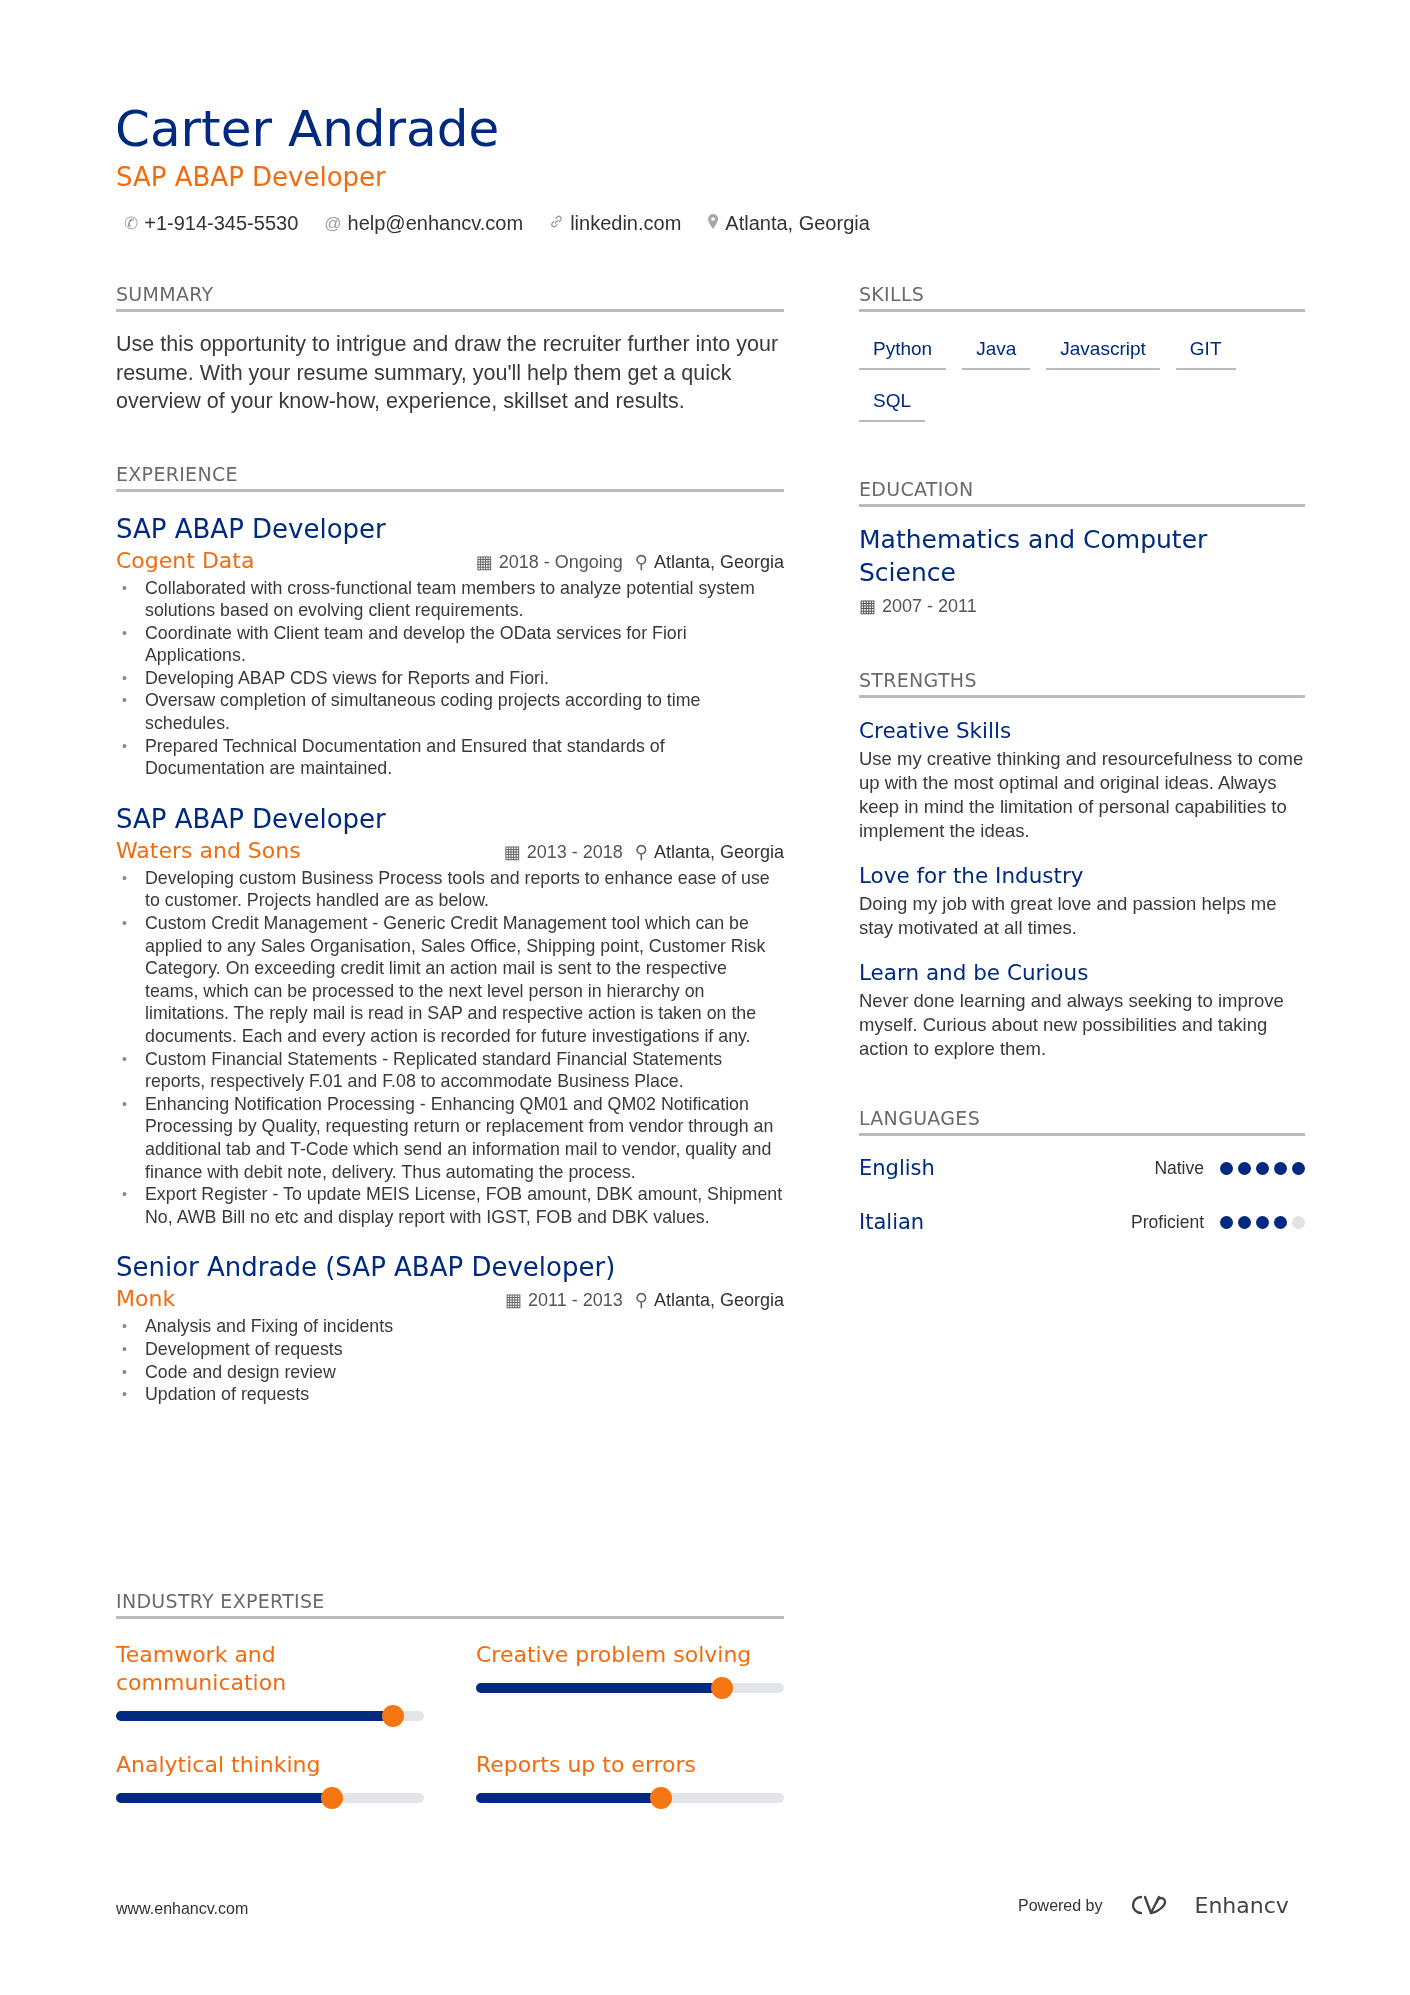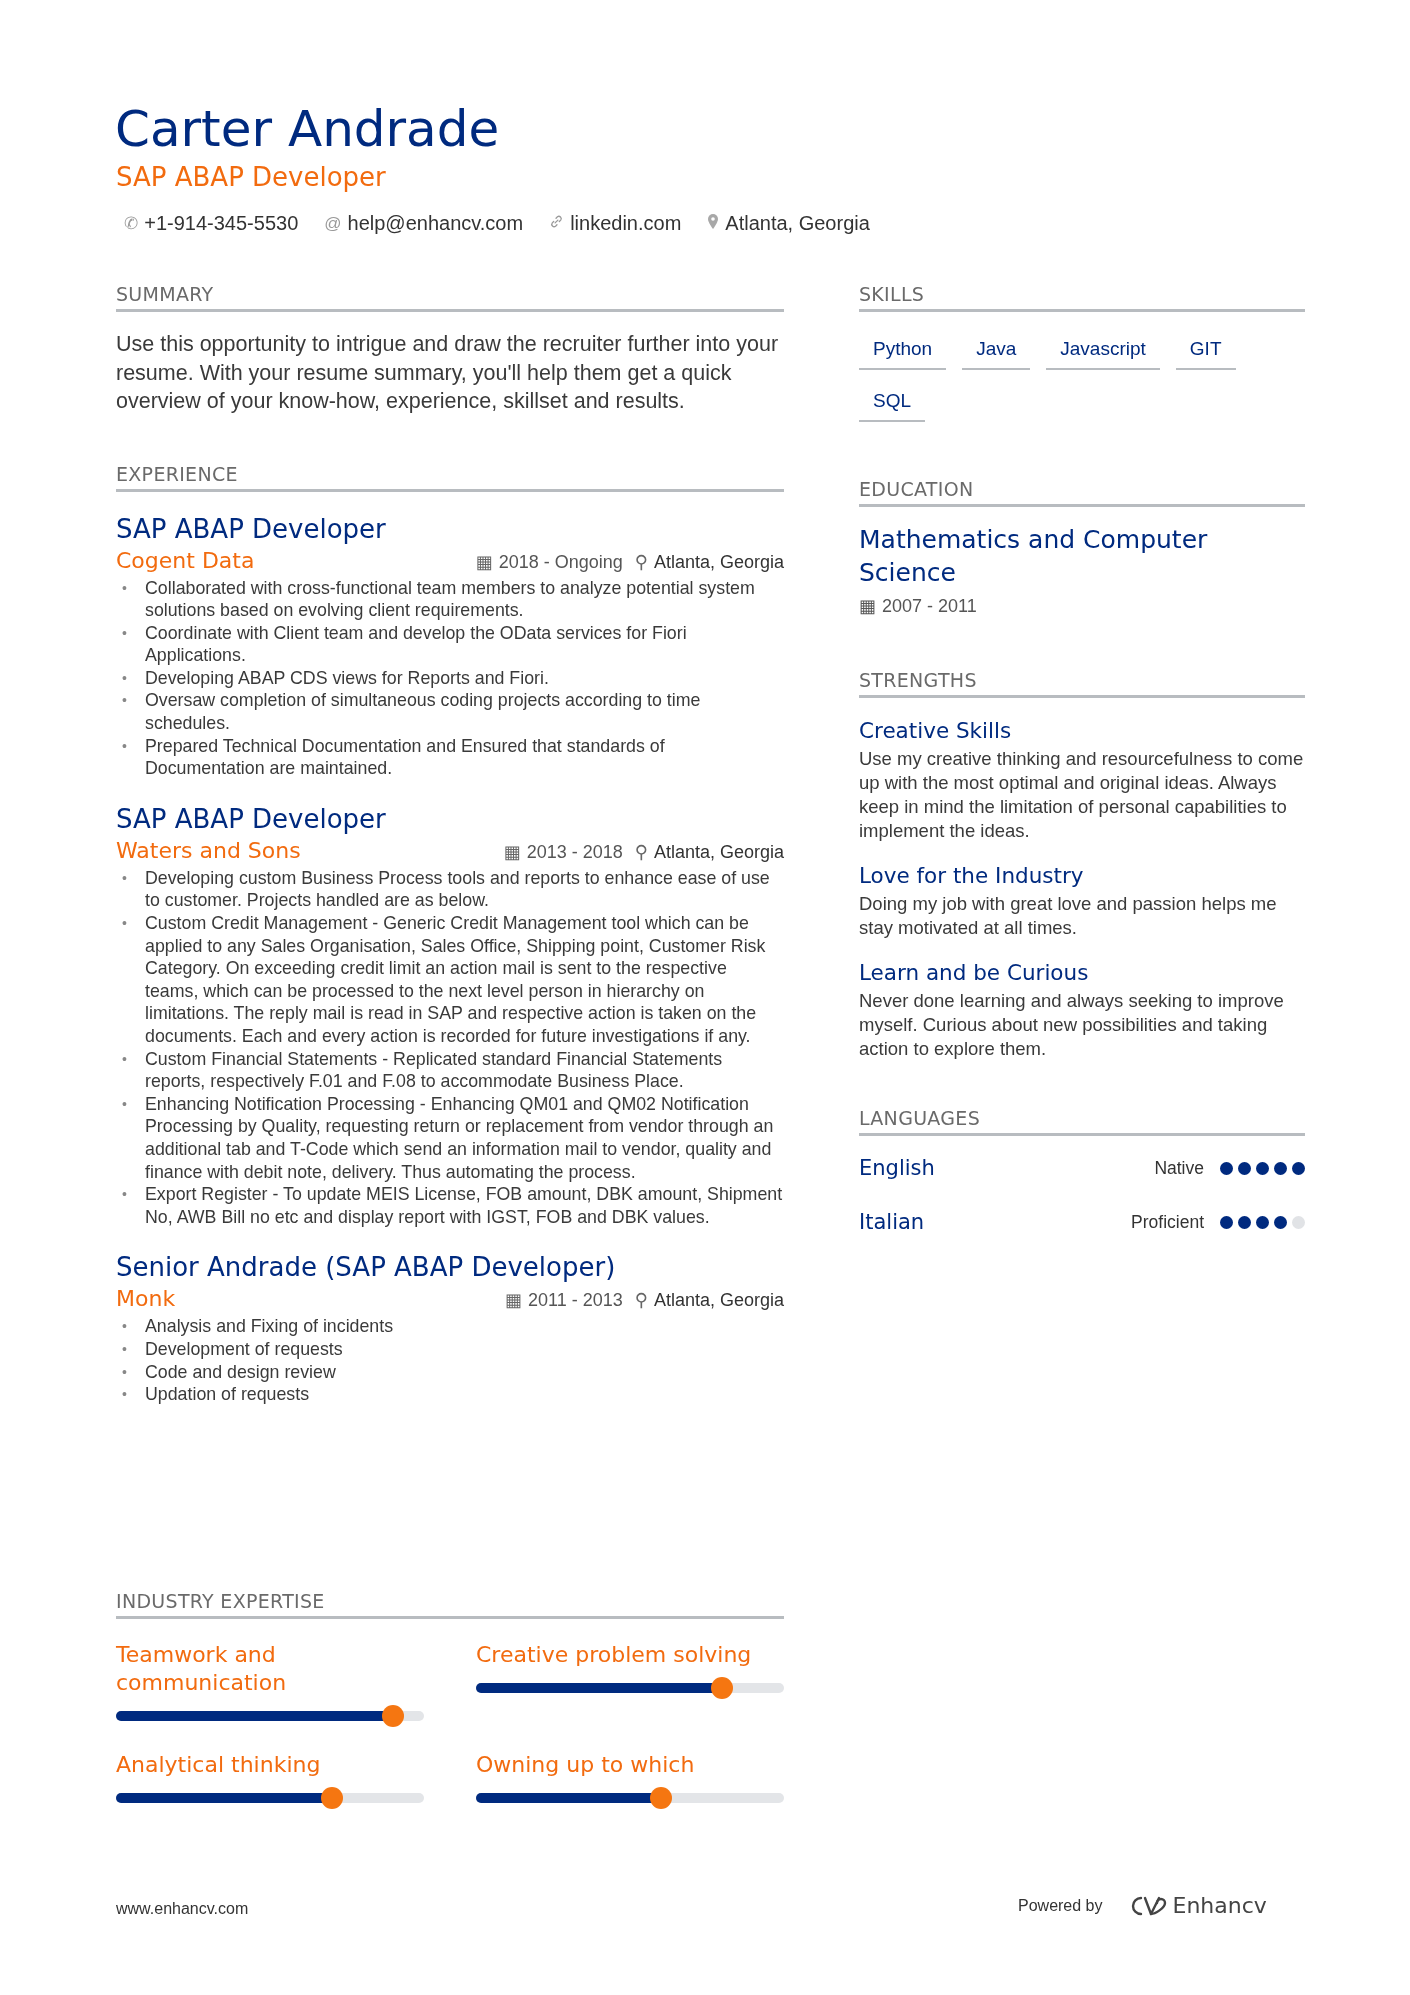--- a/index.html
+++ b/index.html
@@ -182,7 +182,7 @@
         </div>
     </div>
     <div>
-      <div class="exp-label">Owning up to which</div>
+      <div class="exp-label">Reports up to errors</div>
       <div class="track">
           <div class="fill" style="width:60%"></div>
           <div class="knob" style="left:60%"></div>

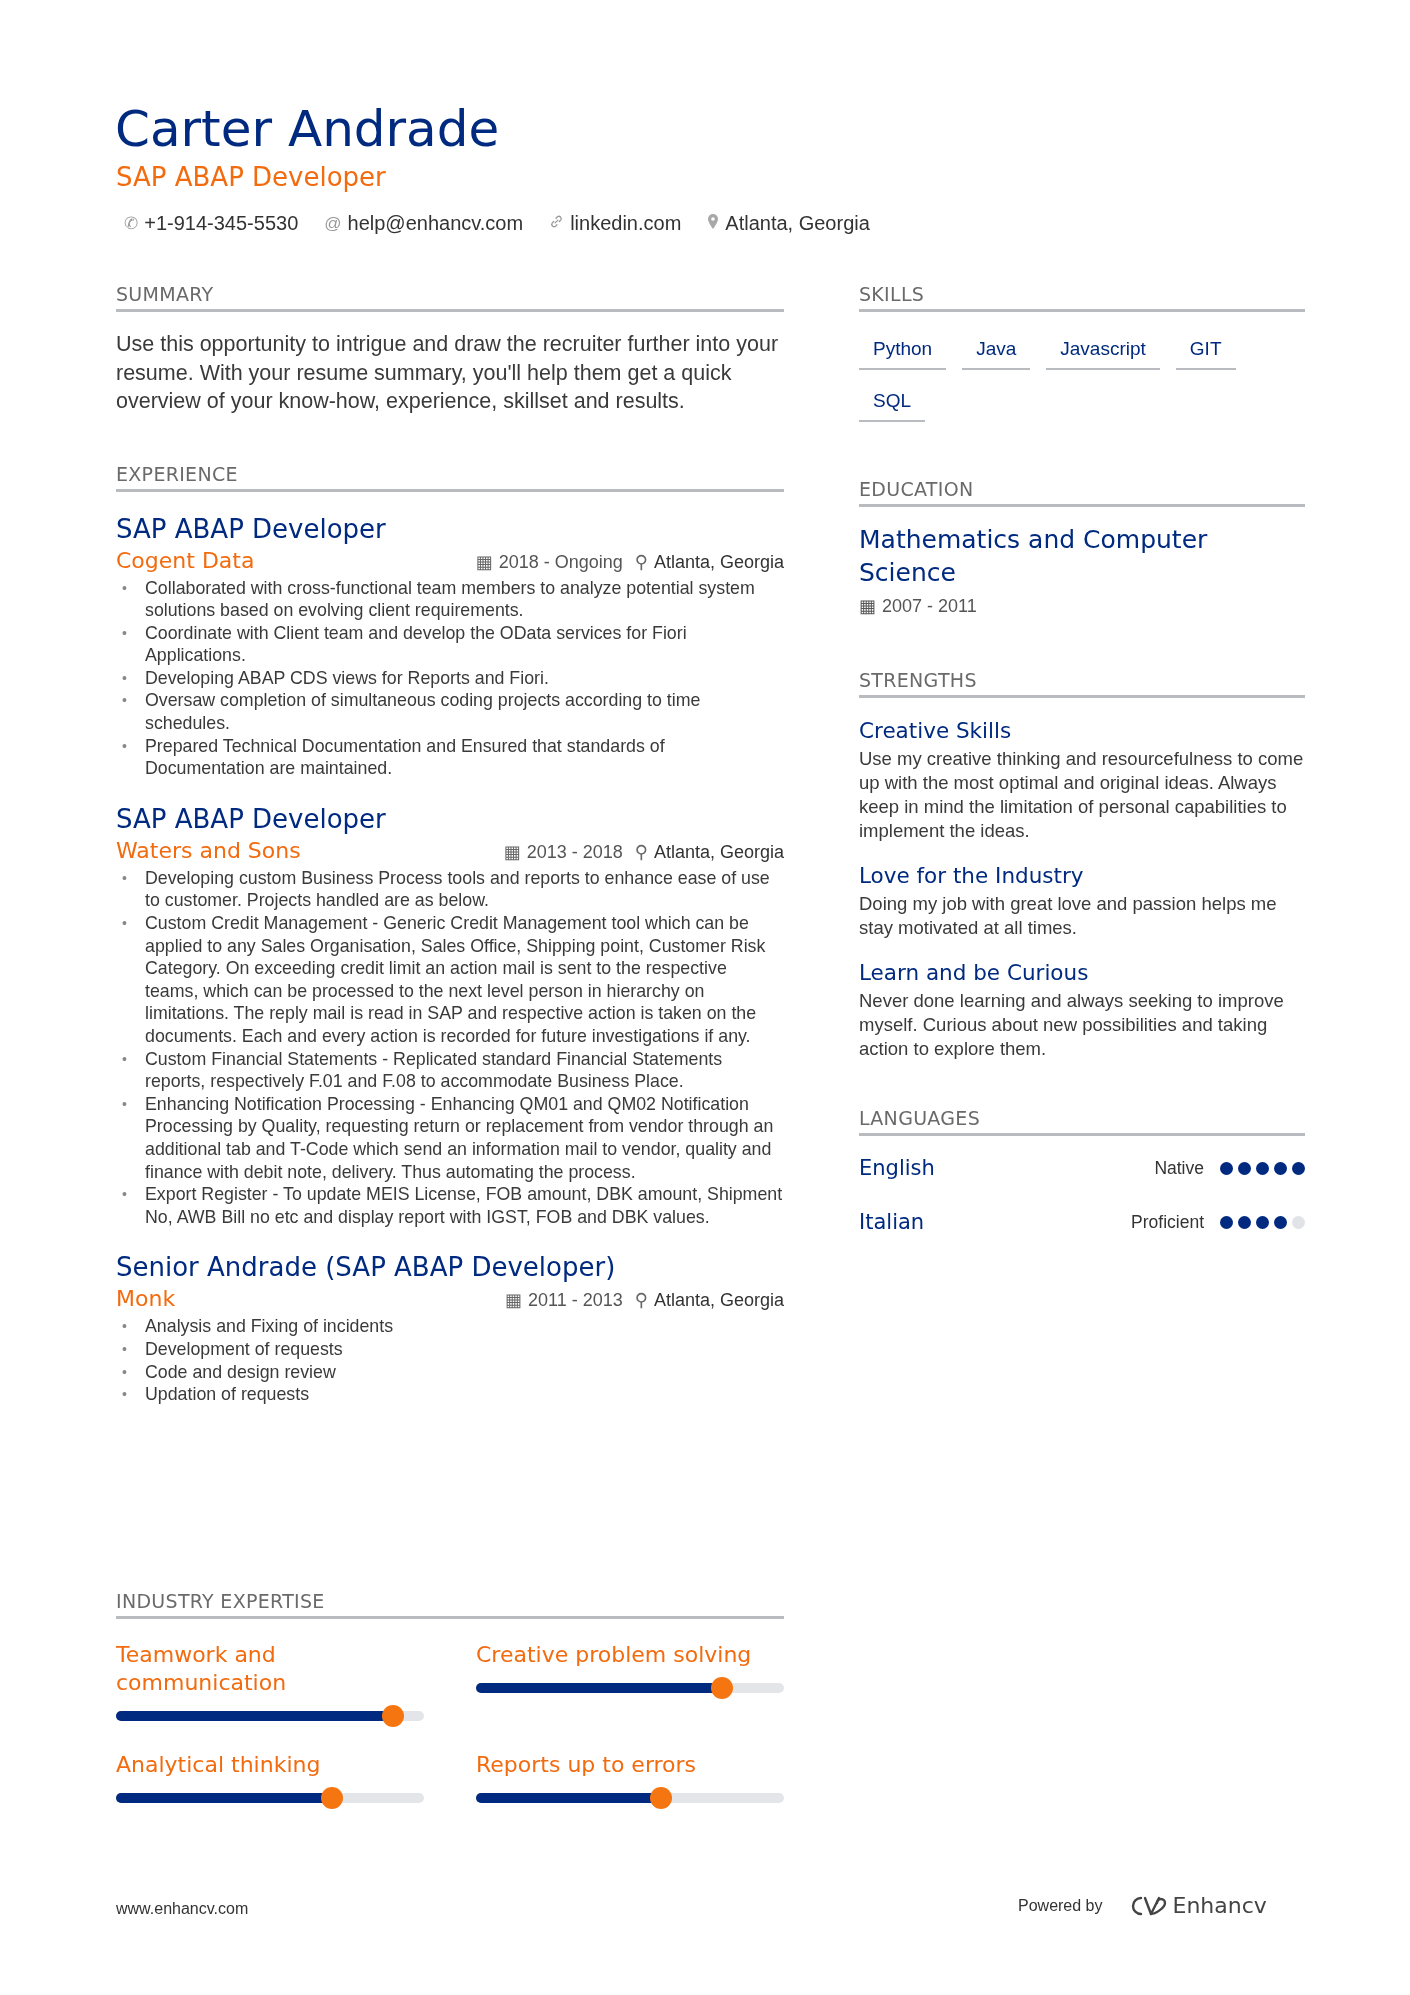--- a/index.html
+++ b/index.html
@@ -58,7 +58,7 @@
   #footer-left { left: 116px; top: 1900px; font-size: 16px; color: #333; }
   #footer-right { left: 1018px; top: 1893px; display: flex; align-items: center; gap: 24px; }
   #powered { font-size: 16px; color: #333; }
-  #brand { display: flex; align-items: flex-end; gap: 2px; font-family: "DejaVu Sans", sans-serif; font-size: 22px; color: #444; }
+  #brand { display: flex; align-items: flex-start; gap: 24px; font-family: "DejaVu Sans", sans-serif; font-size: 22px; color: #444; }
 </style>
 </head>
 <body>

